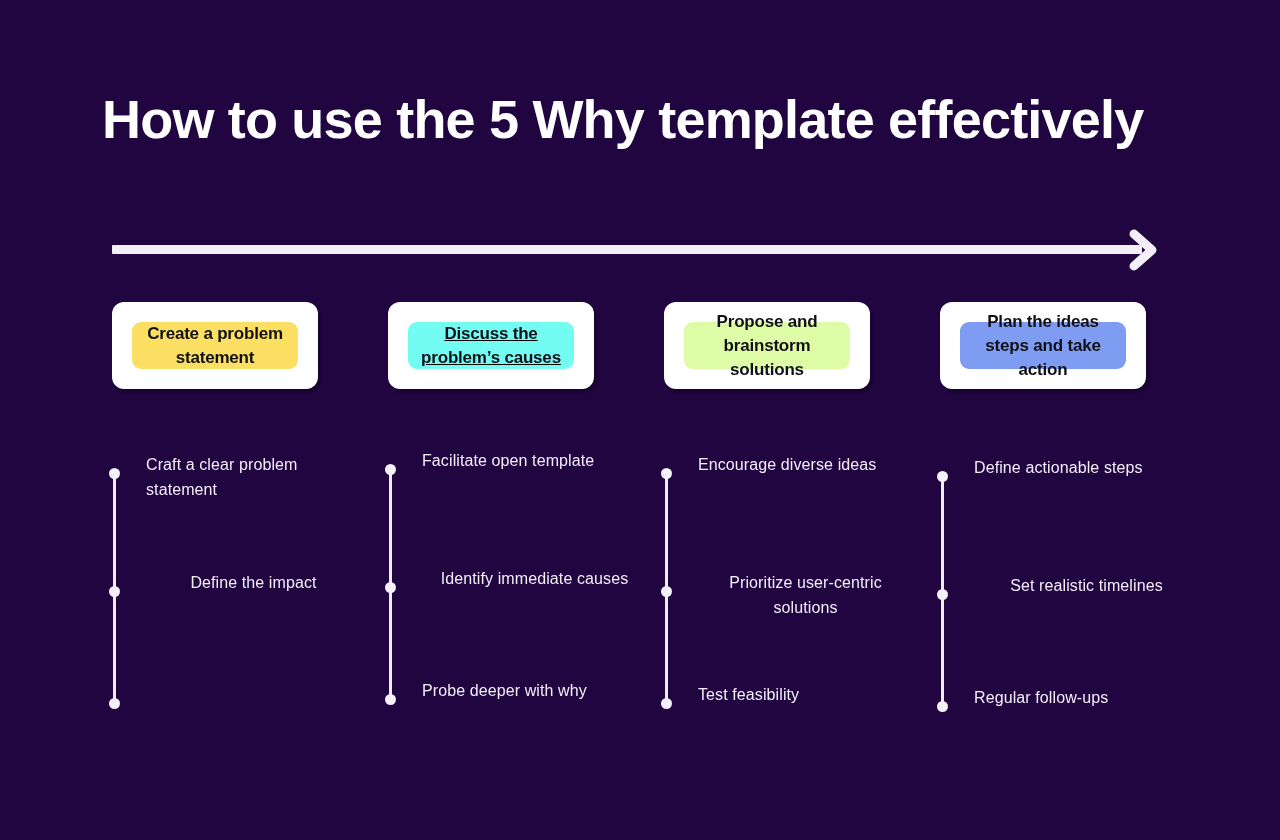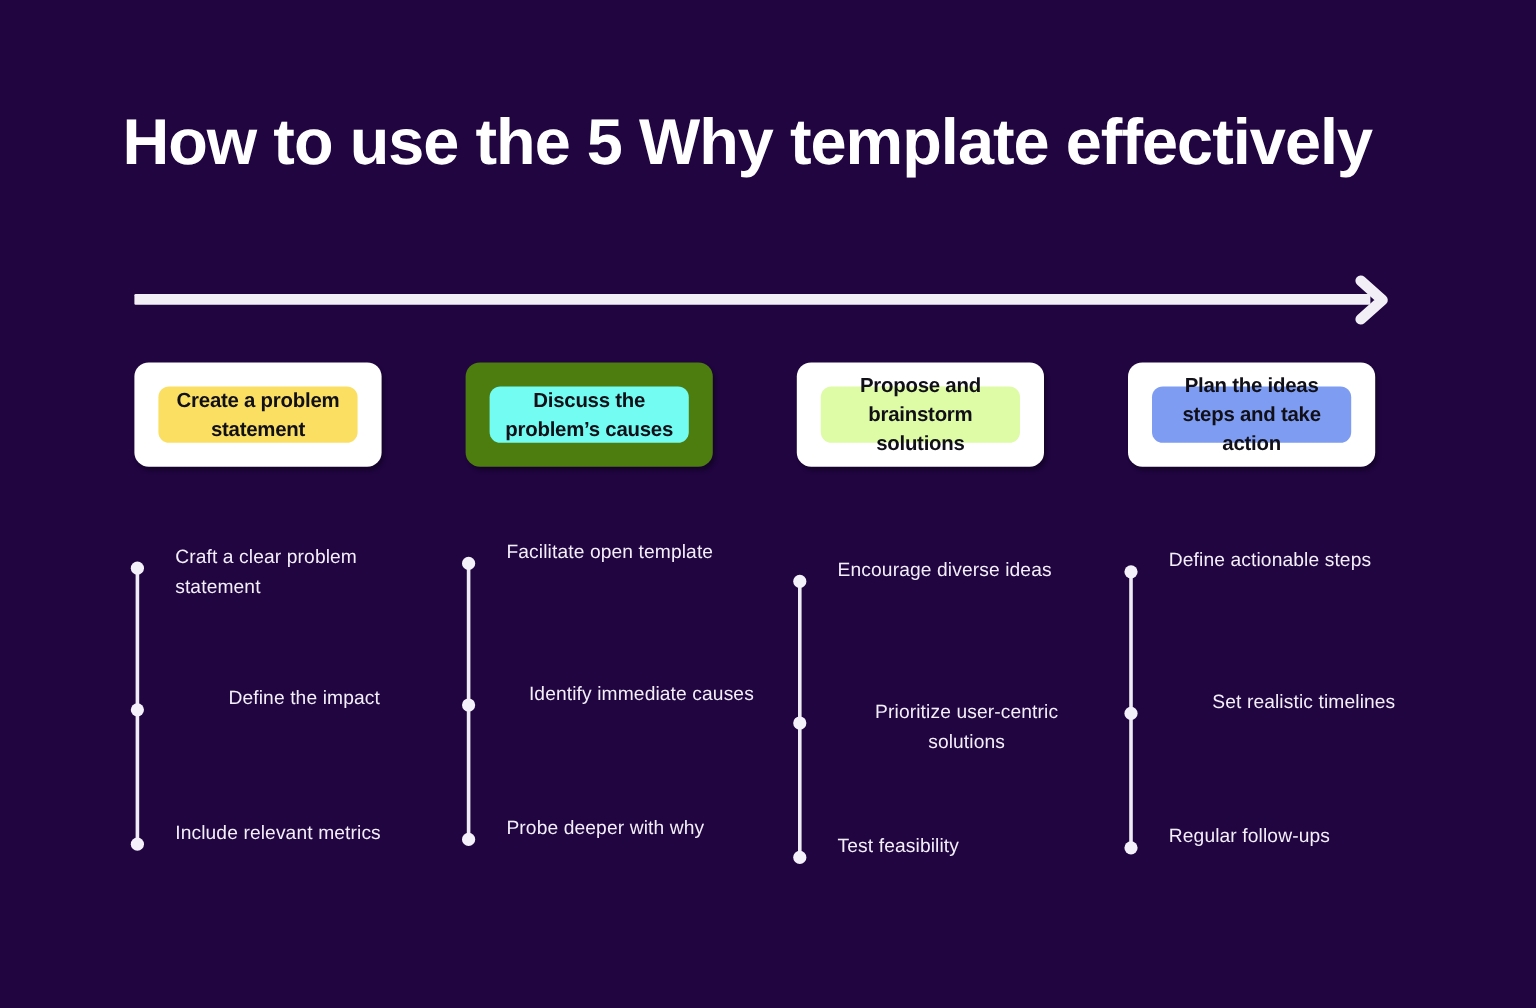--- a/index.html
+++ b/index.html
@@ -207,7 +207,7 @@
     </div>
 
     <div class="column c1">
-      <div class="card" style="background: #4d7c0f;">
+      <div class="card" style="background: #ffffff; text-decoration: underline;">
         <div class="card-inner" style="background:#73FCF2">
           <span class="card-label">Discuss the problem’s causes</span>
         </div>

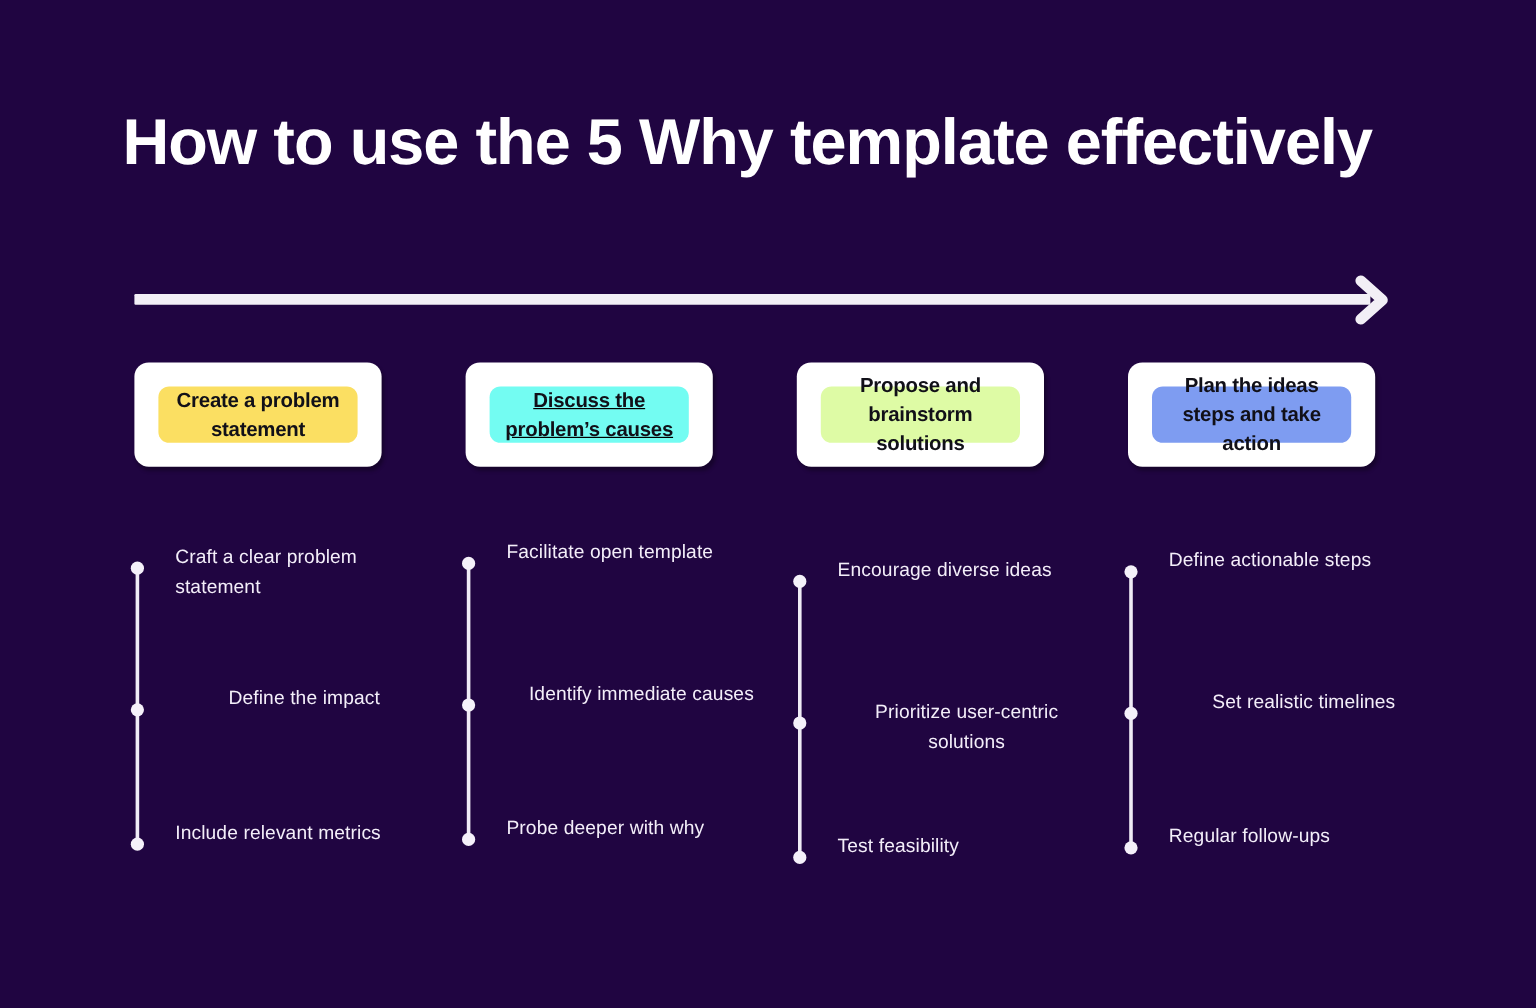--- a/index.html
+++ b/index.html
@@ -161,7 +161,7 @@
   
   .column.c0 .timeline { top: 172px; }
   .column.c1 .timeline { top: 168px; }
-  .column.c2 .timeline { top: 183px; }
+  .column.c2 .timeline { top: 172px; }
   .column.c3 .timeline { top: 175px; }
 
   .column.c1 .tl-text,

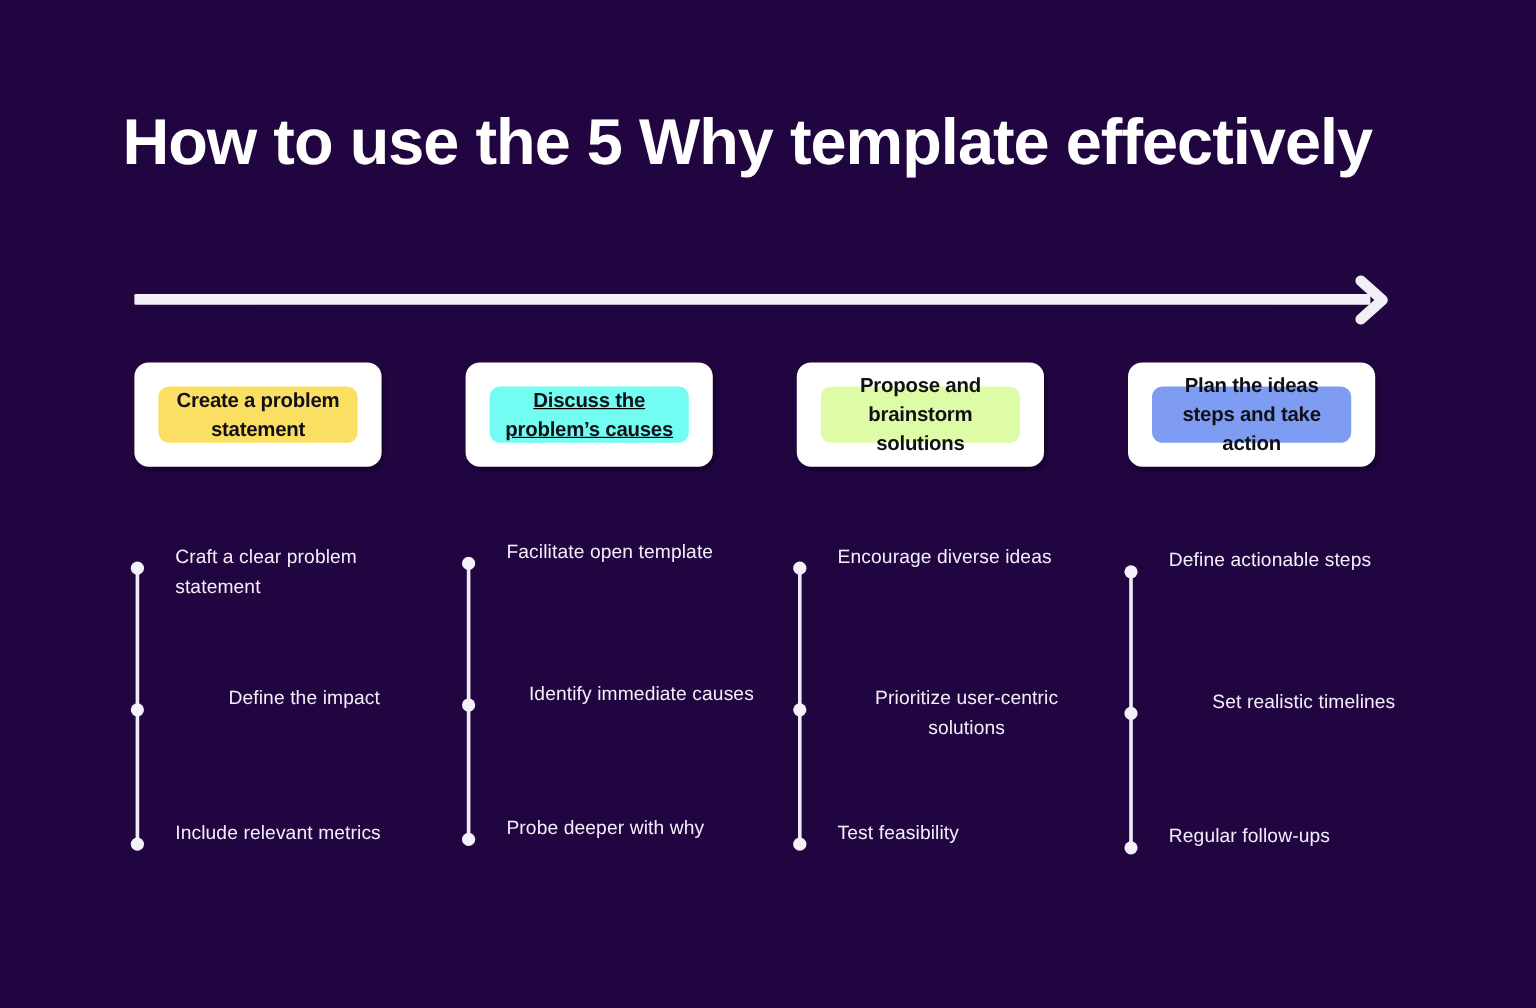--- a/index.html
+++ b/index.html
@@ -201,7 +201,6 @@
         </div>
         <div class="tl-item i2">
           <span class="dot" style="background: rgb(245, 241, 250);"></span>
-          <span class="tl-text">Include relevant metrics</span>
         </div>
       </div>
     </div>

